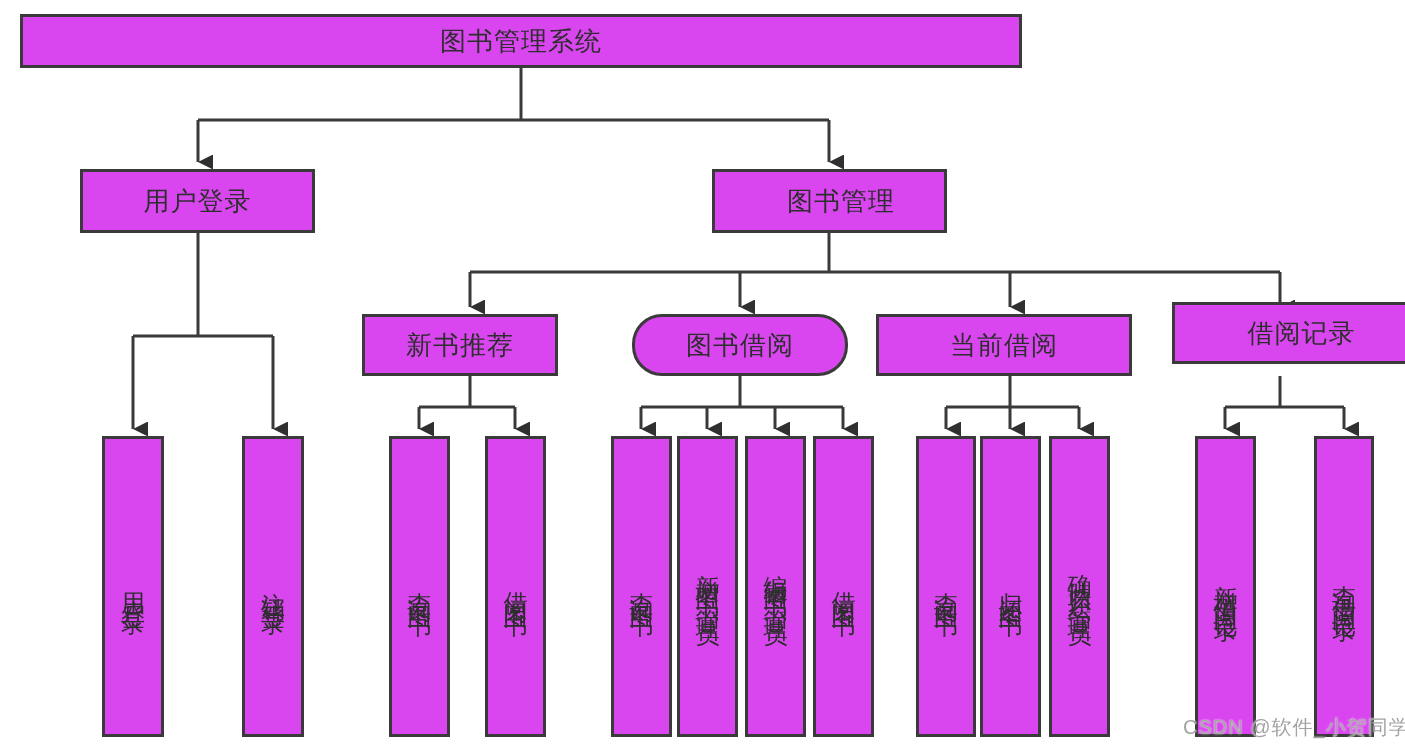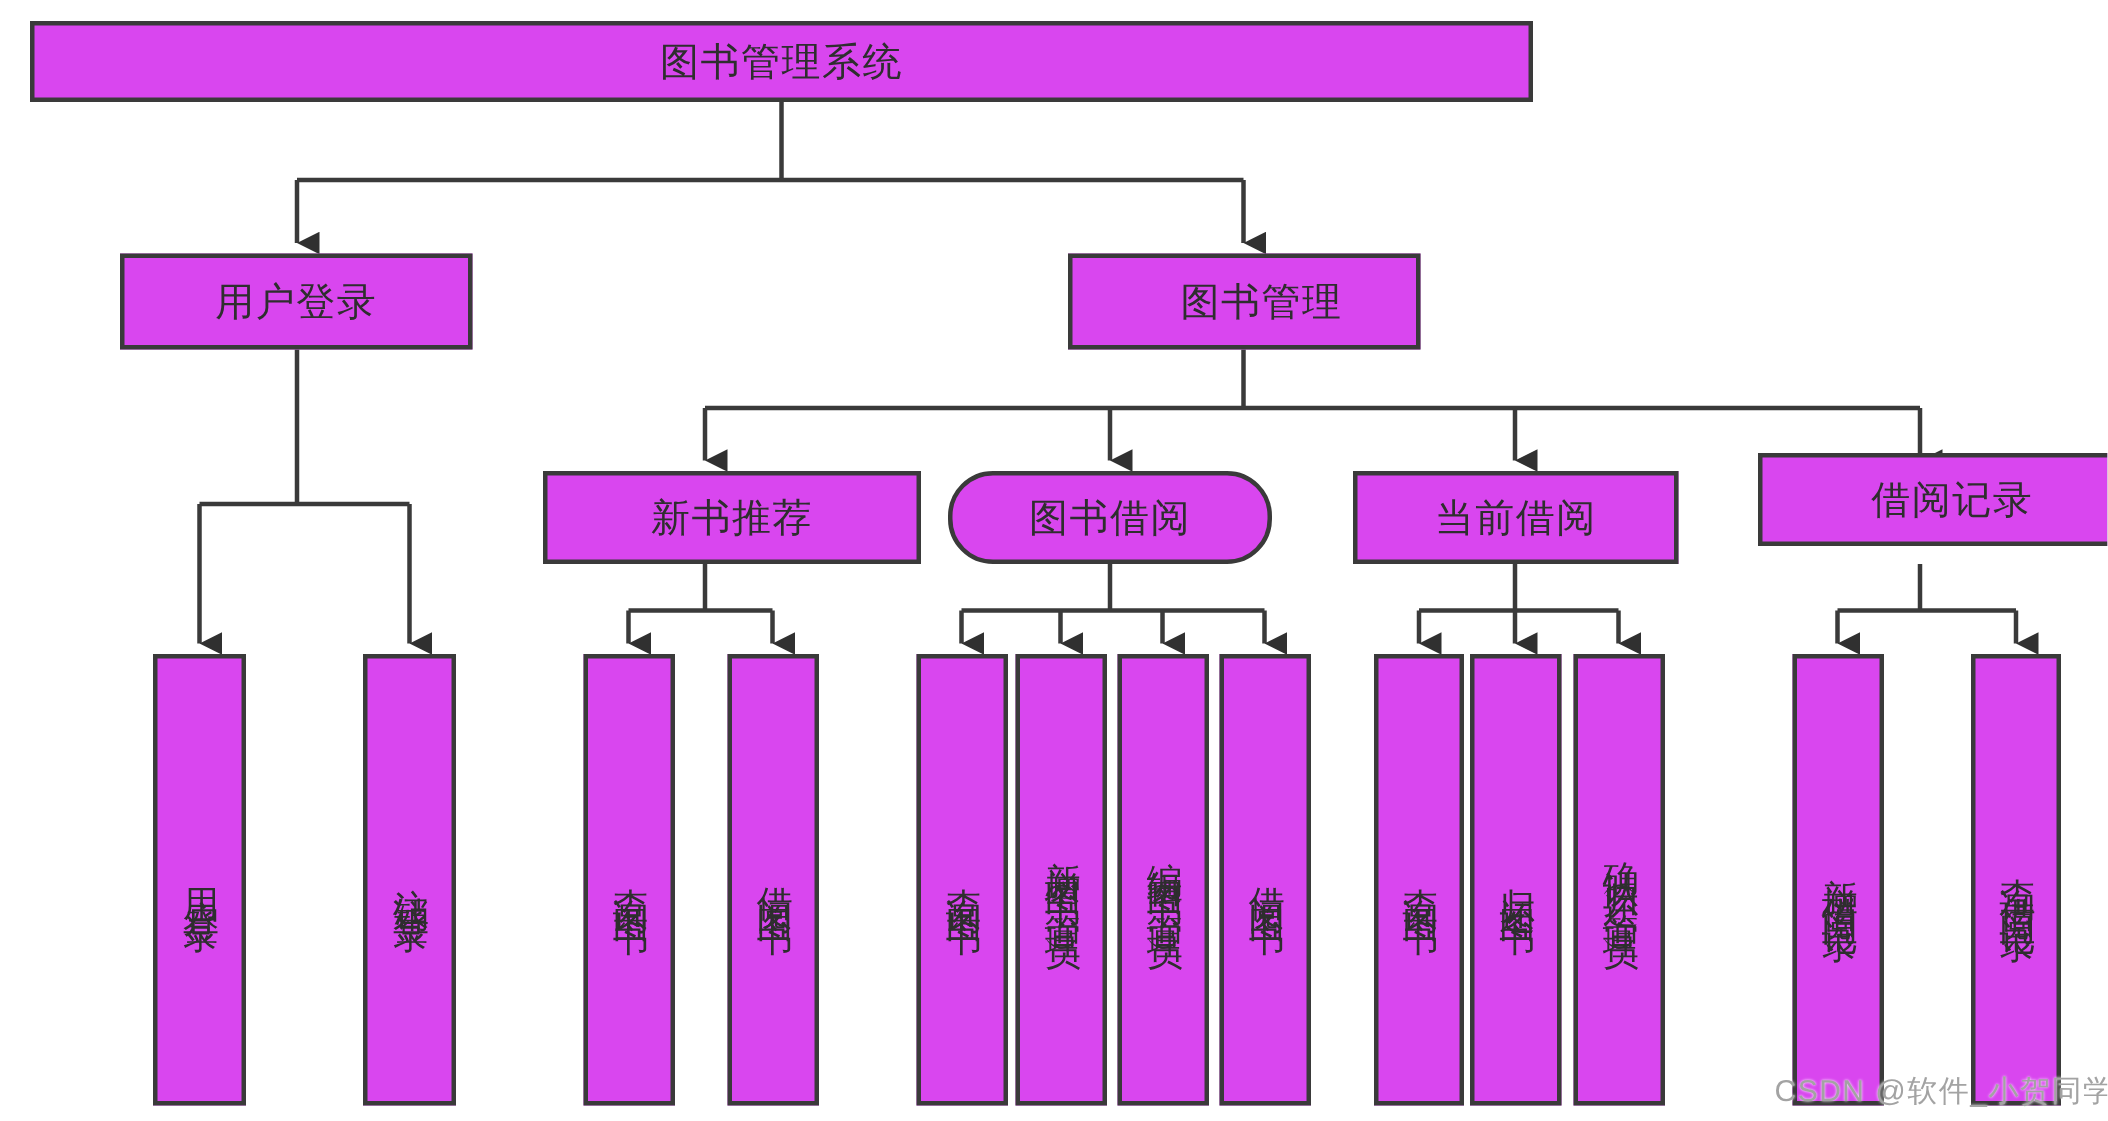--- a/index.html
+++ b/index.html
@@ -103,7 +103,7 @@
   <div class="bx h" style="left:80px; top:169px; width:235px; height:64px;">用户登录</div>
   <div class="bx h" style="left:712px; top:169px; width:235px; height:64px;padding-left:23px;">图书管理</div>
 
-  <div class="bx h" style="left:362px; top:314px; width:252px; height:62px;">新书推荐</div>
+  <div class="bx h" style="left:362px; top:314px; width:196px; height:62px;">新书推荐</div>
   <div class="bx h" style="left:632px; top:314px; width:216px; height:62px;border-radius:30px;">图书借阅</div>
   <div class="bx h" style="left:902px; top:314px; width:217px; height:62px;">当前借阅</div>
   <div class="bx h" style="left:1172px; top:302px; width:236px; height:62px;padding-left:23px;">借阅记录</div>

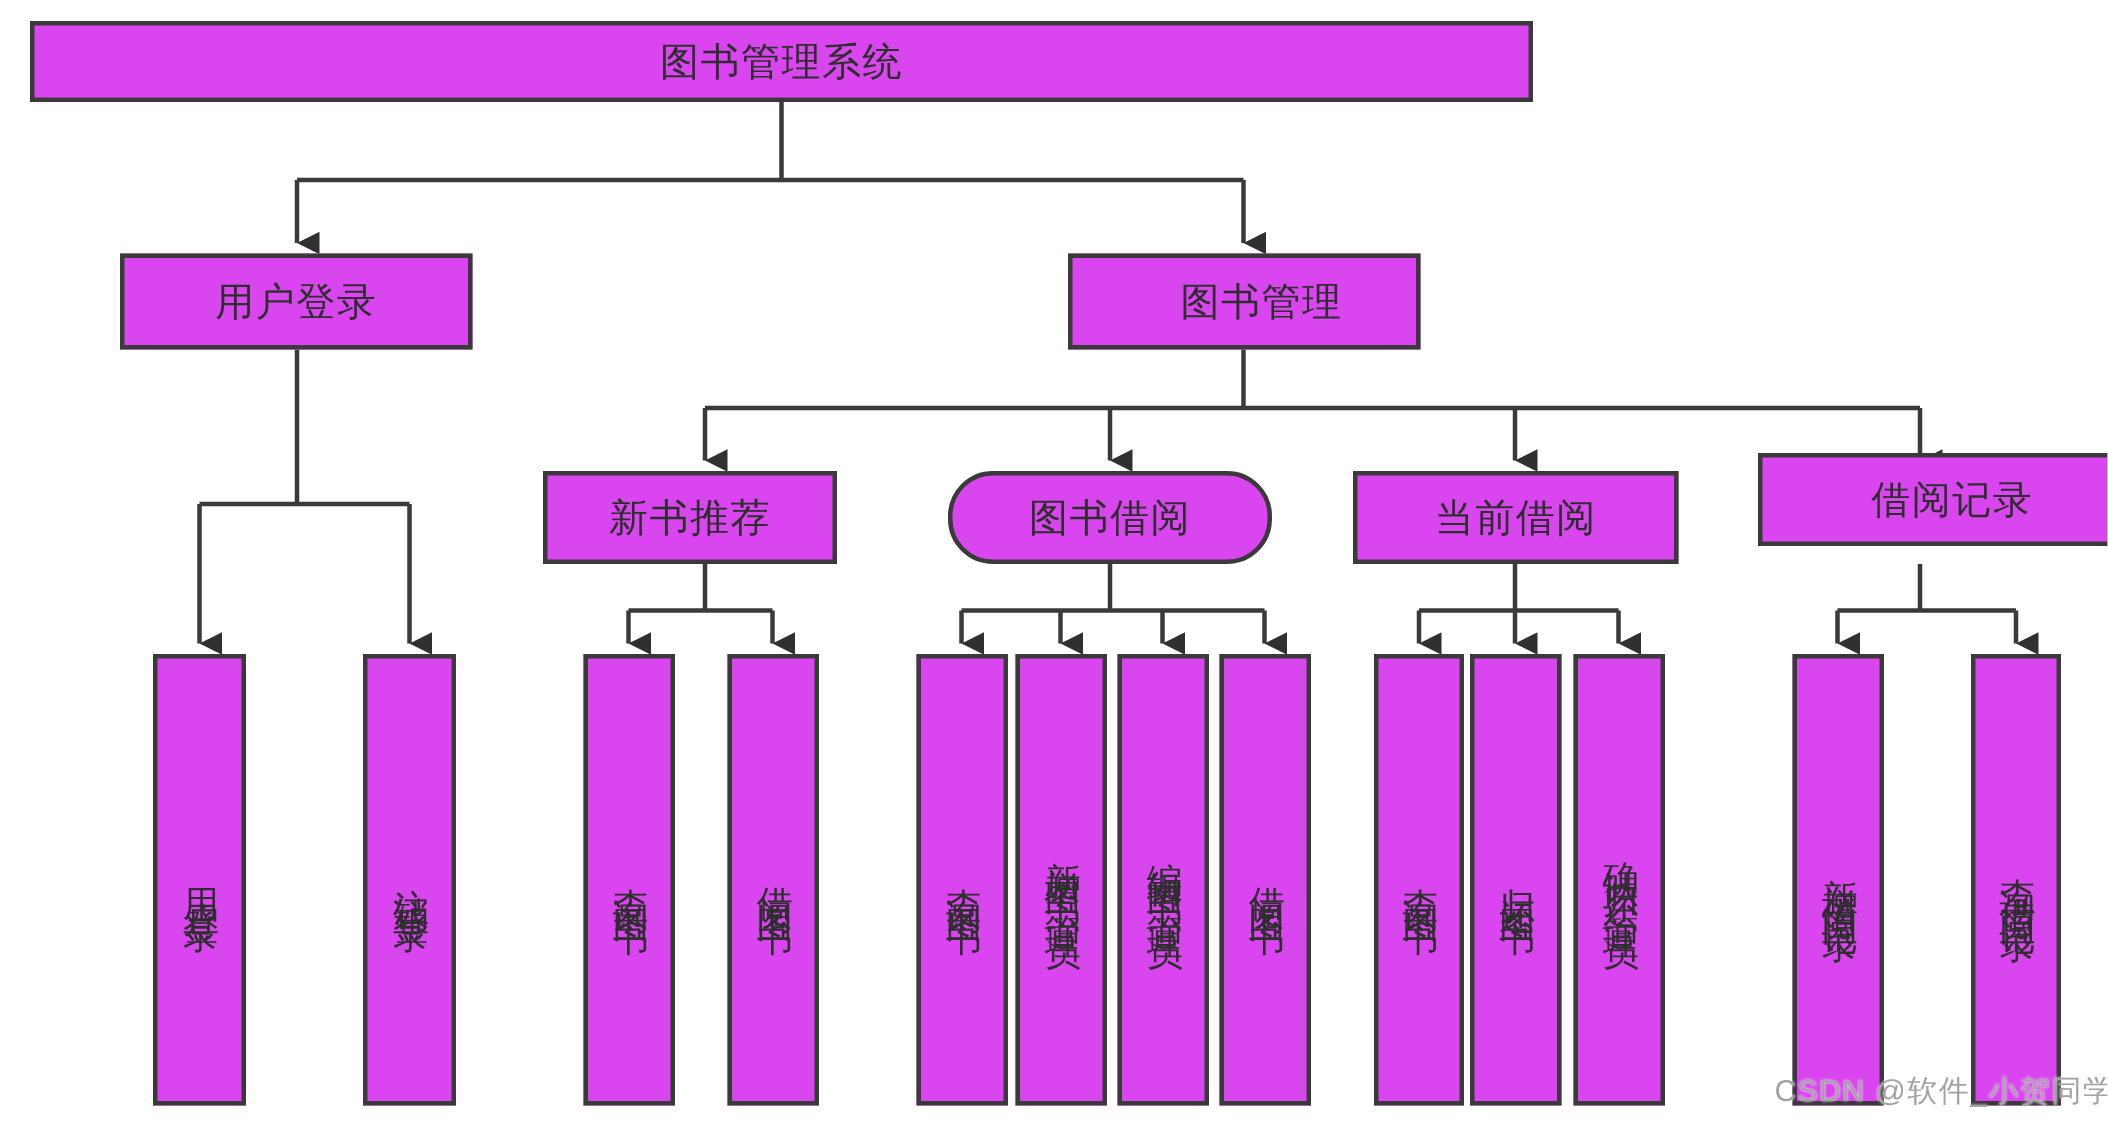--- a/index.html
+++ b/index.html
@@ -105,7 +105,7 @@
 
   <div class="bx h" style="left:362px; top:314px; width:196px; height:62px;">新书推荐</div>
   <div class="bx h" style="left:632px; top:314px; width:216px; height:62px;border-radius:30px;">图书借阅</div>
-  <div class="bx h" style="left:902px; top:314px; width:217px; height:62px;">当前借阅</div>
+  <div class="bx h" style="left:876px; top:314px; width:256px; height:62px;">当前借阅</div>
   <div class="bx h" style="left:1172px; top:302px; width:236px; height:62px;padding-left:23px;">借阅记录</div>
 
   <div class="bx v" style="left:102px; top:436px; width:62px; height:301px;">用户登录</div>

